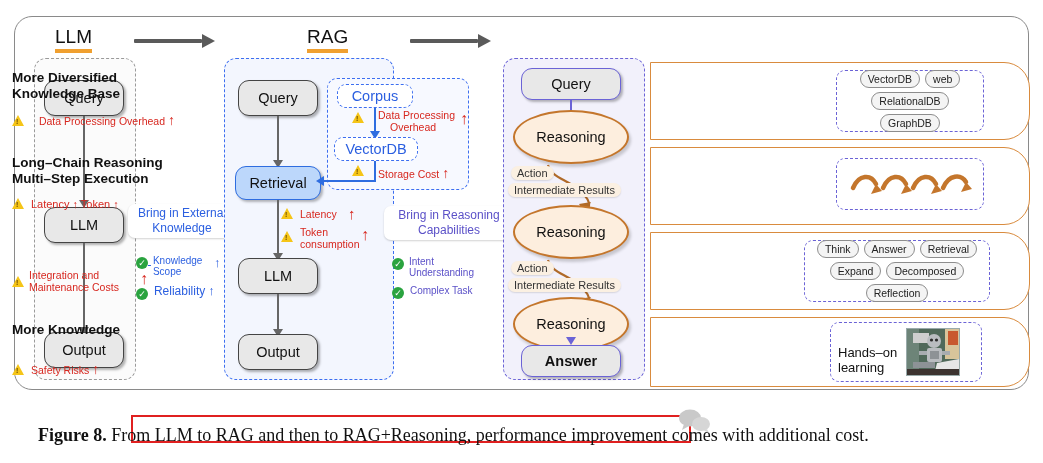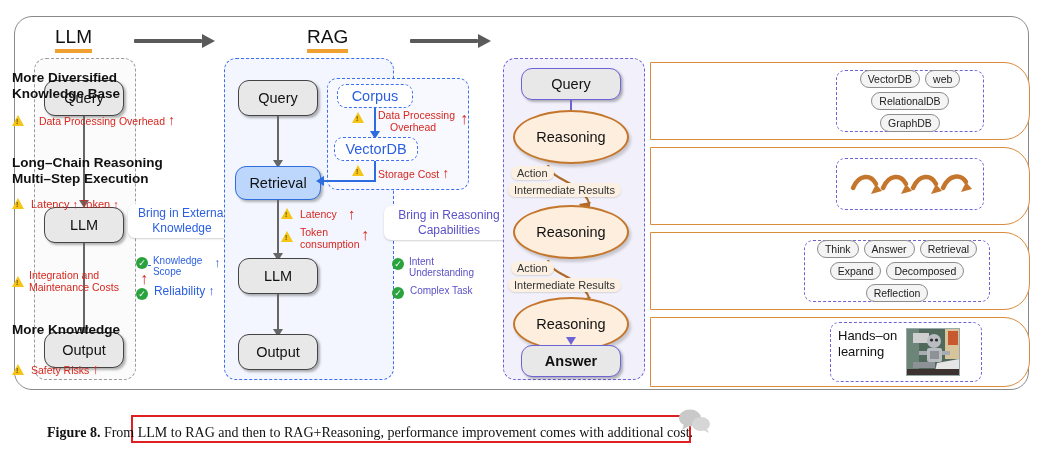--- a/index.html
+++ b/index.html
@@ -380,7 +380,7 @@
     <span style="margin-left:4px;">Safety Risks</span>
     <span style="font-size:14px;">↑</span>
   </div>
-  <div class="chipbox" style="left:830px;top:322px;width:152px;height:60px;justify-content:flex-start;align-content:center;">
+  <div class="chipbox" style="left:830px;top:322px;width:152px;height:60px;justify-content:flex-start;align-content:center;align-items:flex-end;">
     <span style="font-size:13px;color:#111;line-height:1.2;margin-left:2px;">
       <span>Hands–on</span><br>
       <span>learning</span>

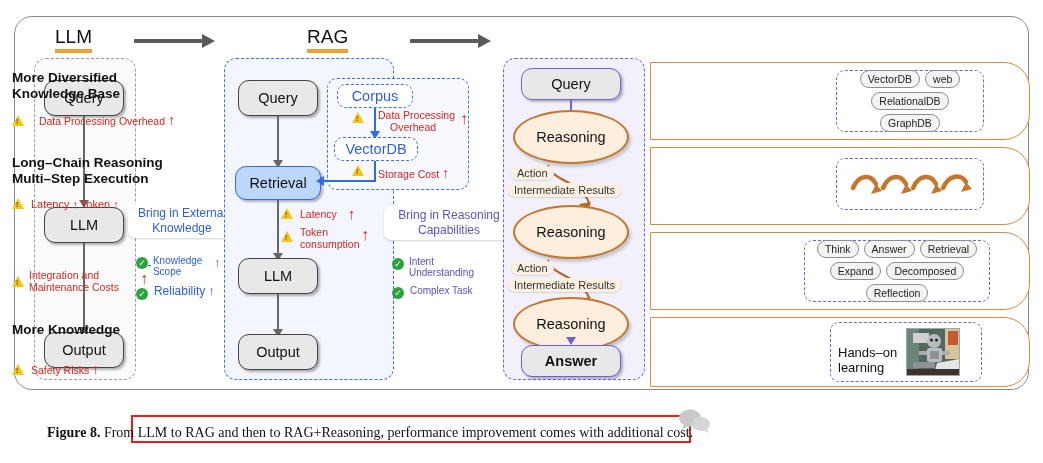--- a/index.html
+++ b/index.html
@@ -85,8 +85,8 @@
         font-size:10.5px;color:#222;padding:2px 7px;white-space:nowrap;}
 
   
-  .caption{position:absolute;left:47px;top:425px;width:950px;font-family:"Liberation Serif",serif;
-           font-size:14px;color:#111;white-space:nowrap;}
+  .caption{position:absolute;left:38px;top:425px;width:950px;font-family:"Liberation Serif",serif;
+           font-size:18px;color:#111;white-space:nowrap;}
   .caption b{font-weight:bold;}
   .cap-box{position:absolute;left:131px;top:415px;width:560px;height:28px;
            border:2.5px solid #e02020;box-sizing:border-box;}

